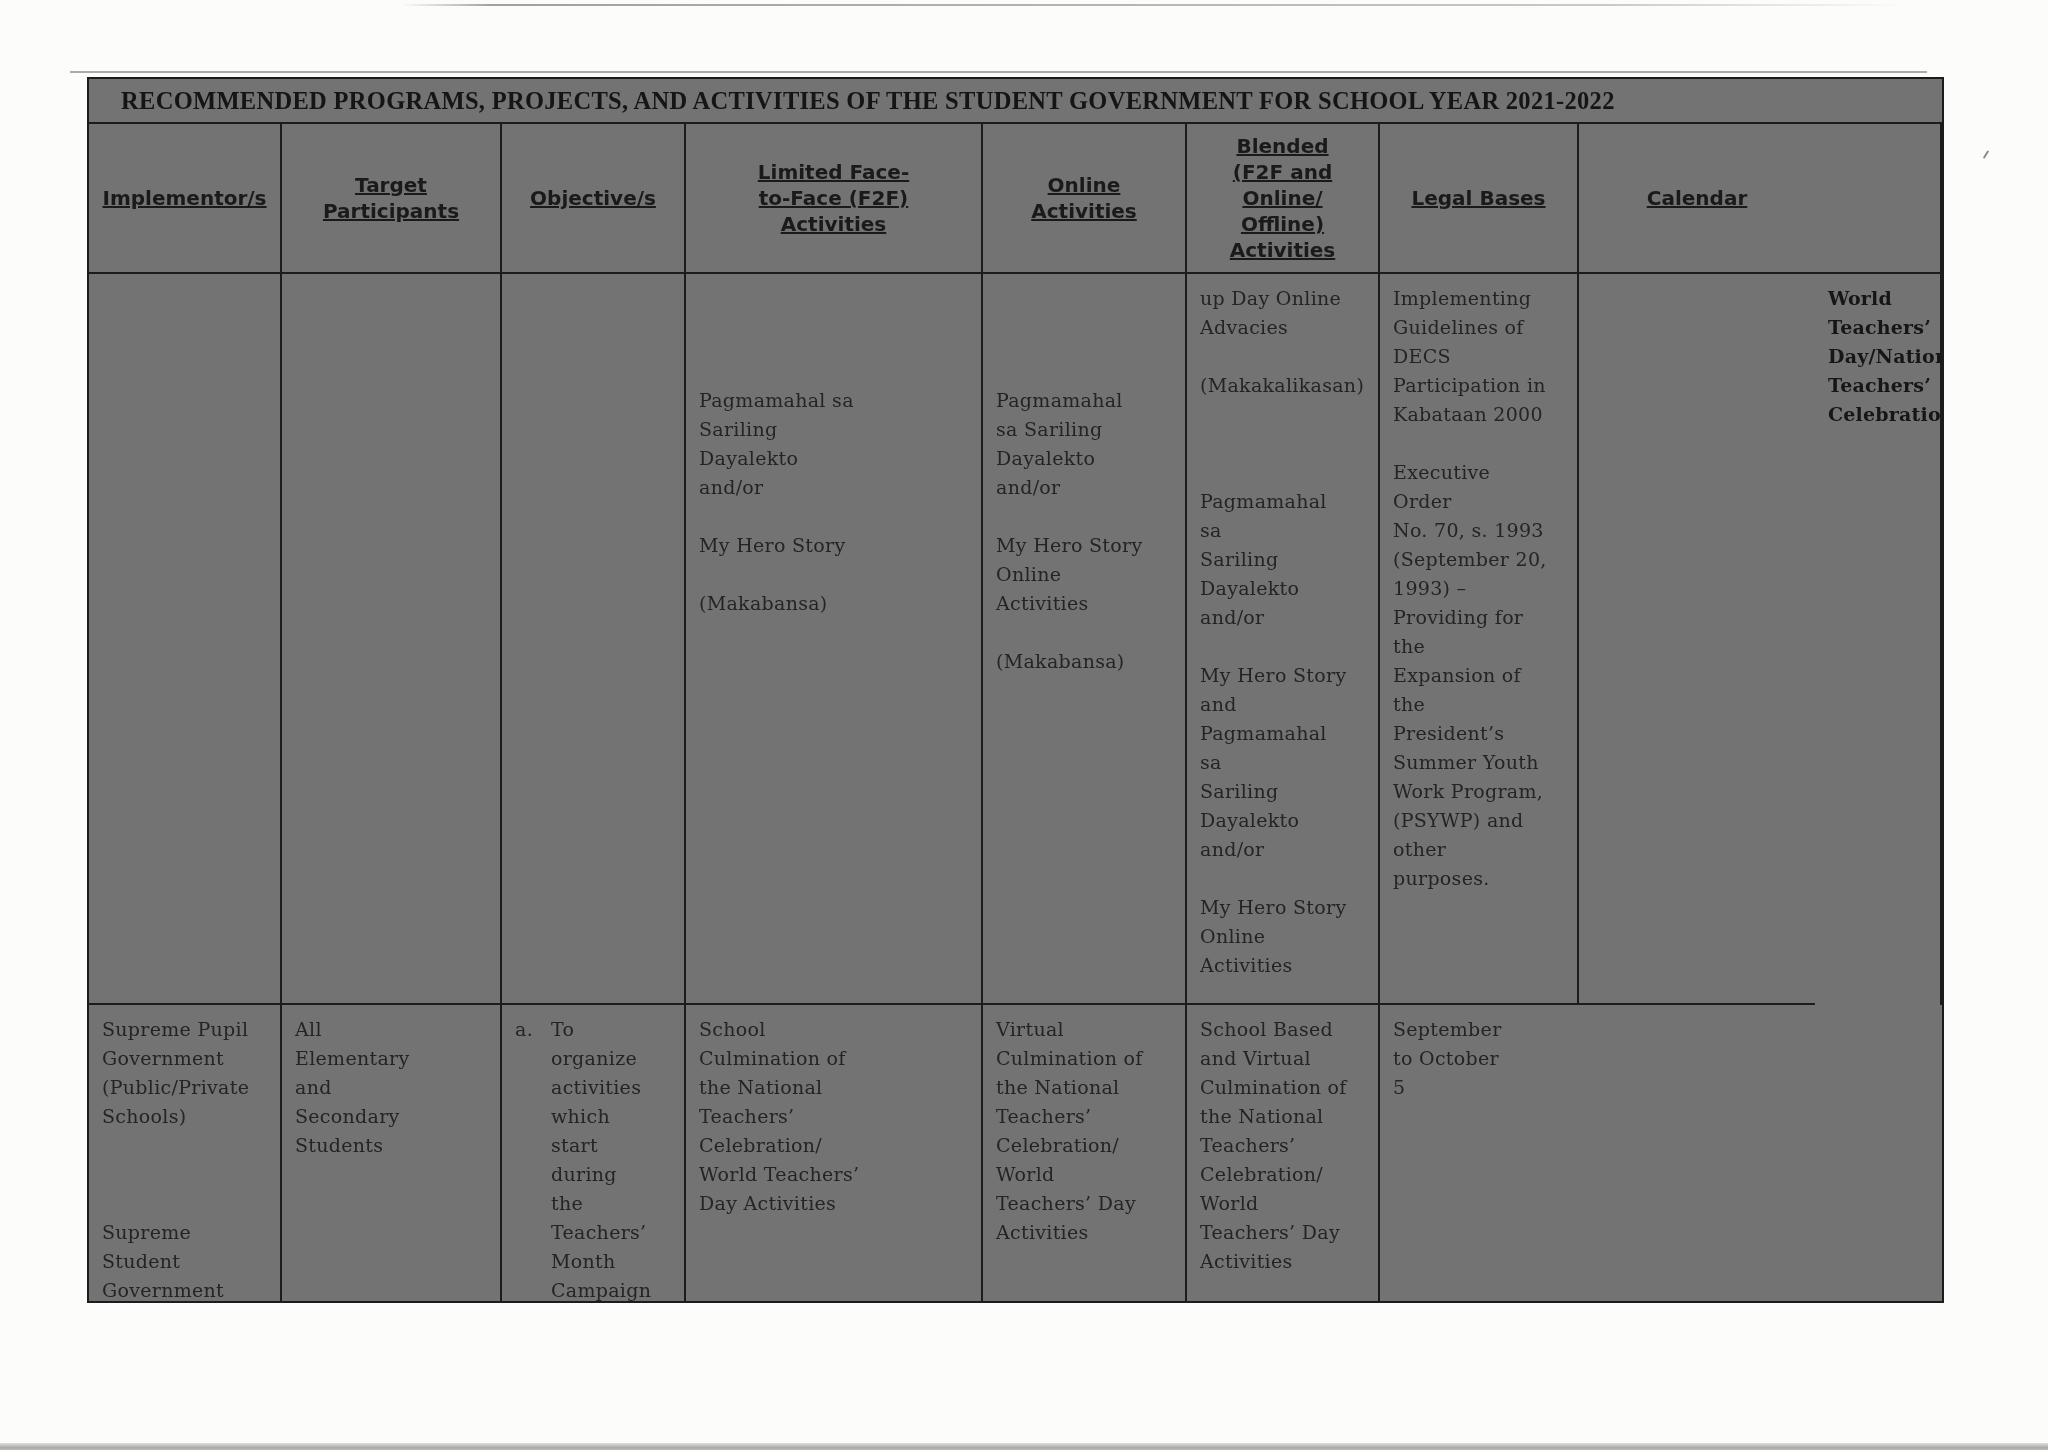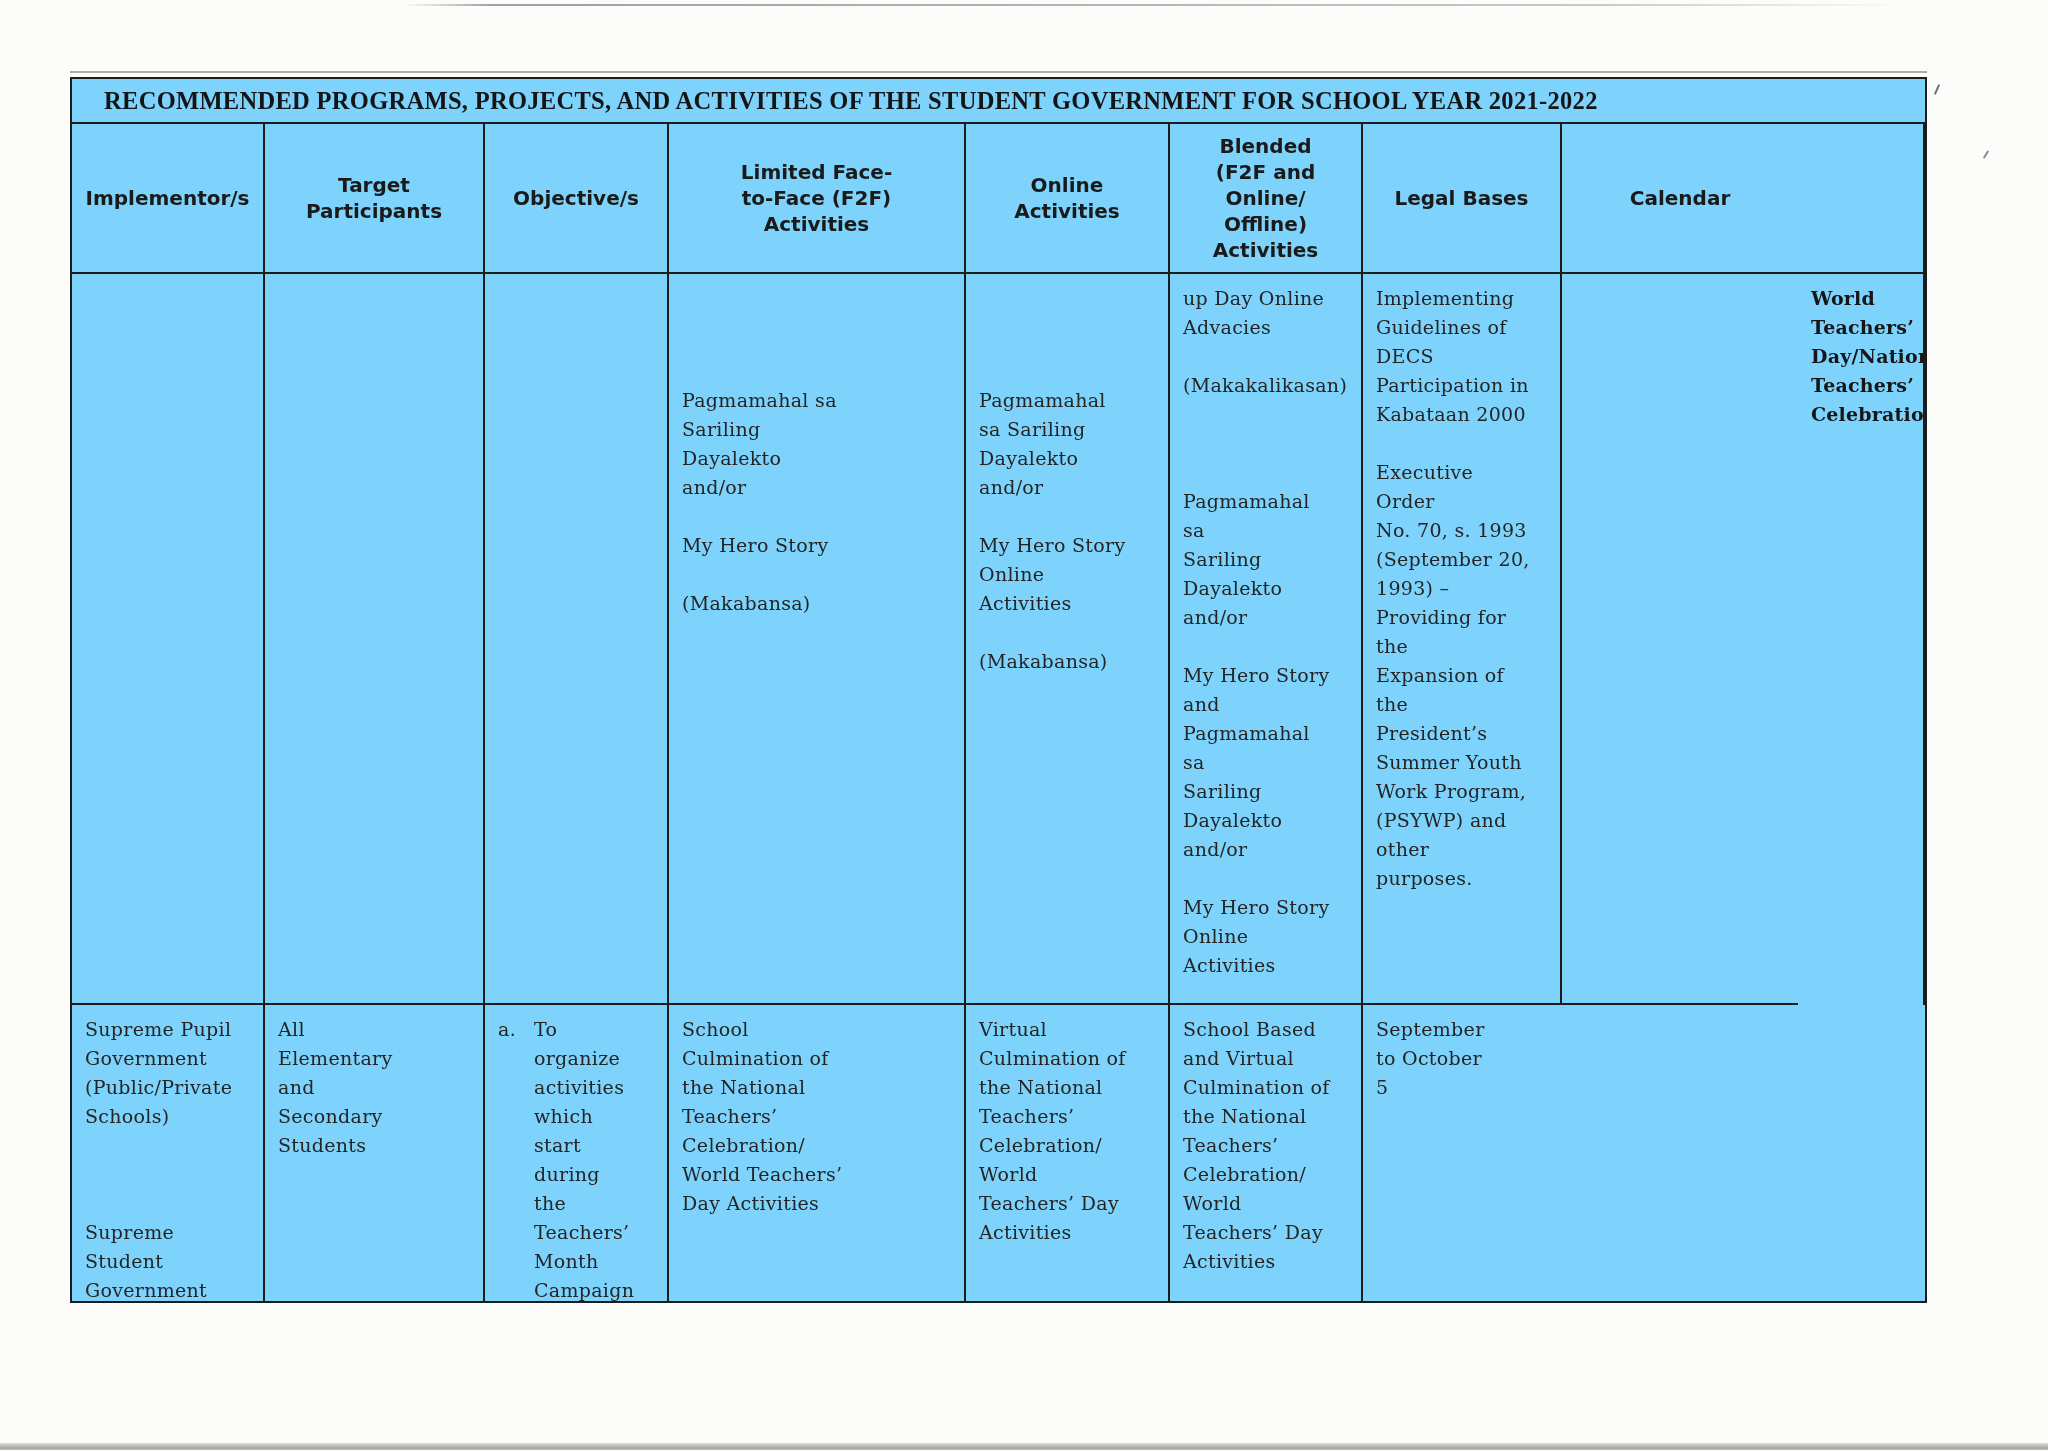--- a/index.html
+++ b/index.html
@@ -21,12 +21,12 @@
 
   
   .doc-table{
-    position:absolute;left:70px;top:77px;
+    position:absolute;left:87px;top:77px;
     display:grid;
     grid-template-columns:193px 220px 184px 297px 204px 193px 199px 236px 127px;
     grid-template-rows:45px 150px 731px 296px;
     border:2px solid #1c1c1c;
-    background:#7dd3fc;
+    background:#737373;
   }
   .c{border-right:2px solid #1c1c1c;border-bottom:2px solid #1c1c1c;box-sizing:border-box;overflow:hidden;}
   .noR{border-right:none;}

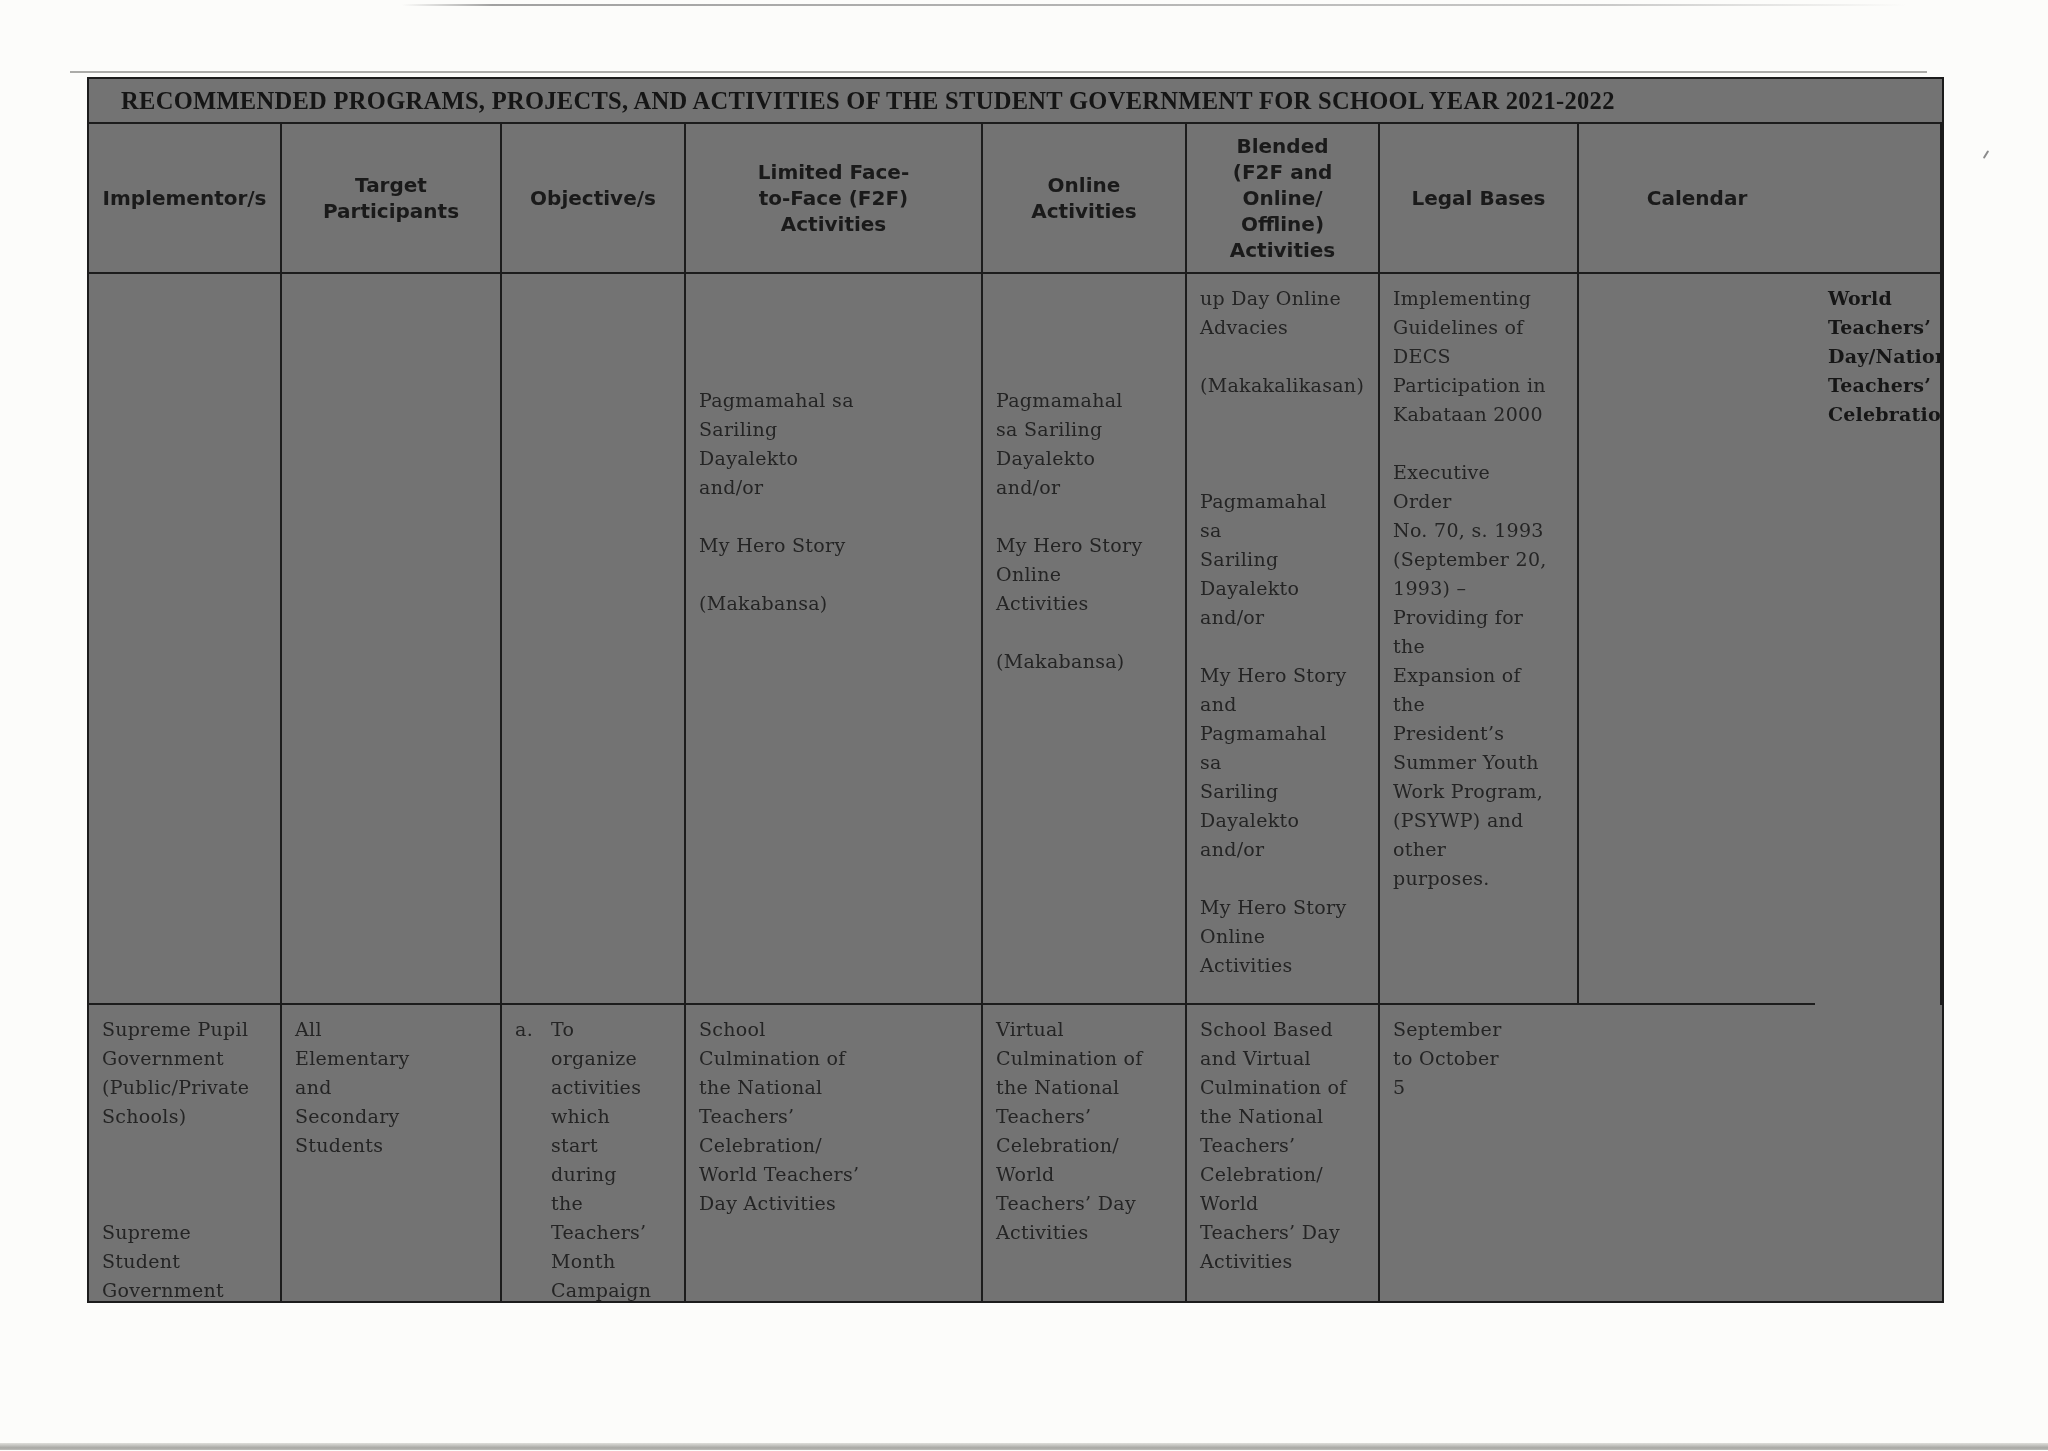--- a/index.html
+++ b/index.html
@@ -48,6 +48,7 @@
     font-weight:bold;font-size:20px;line-height:26px;color:#1a1a1a;
     white-space:pre-line;
     padding:4px 22px;
+    text-decoration:underline;
   }
 
   .bd{

